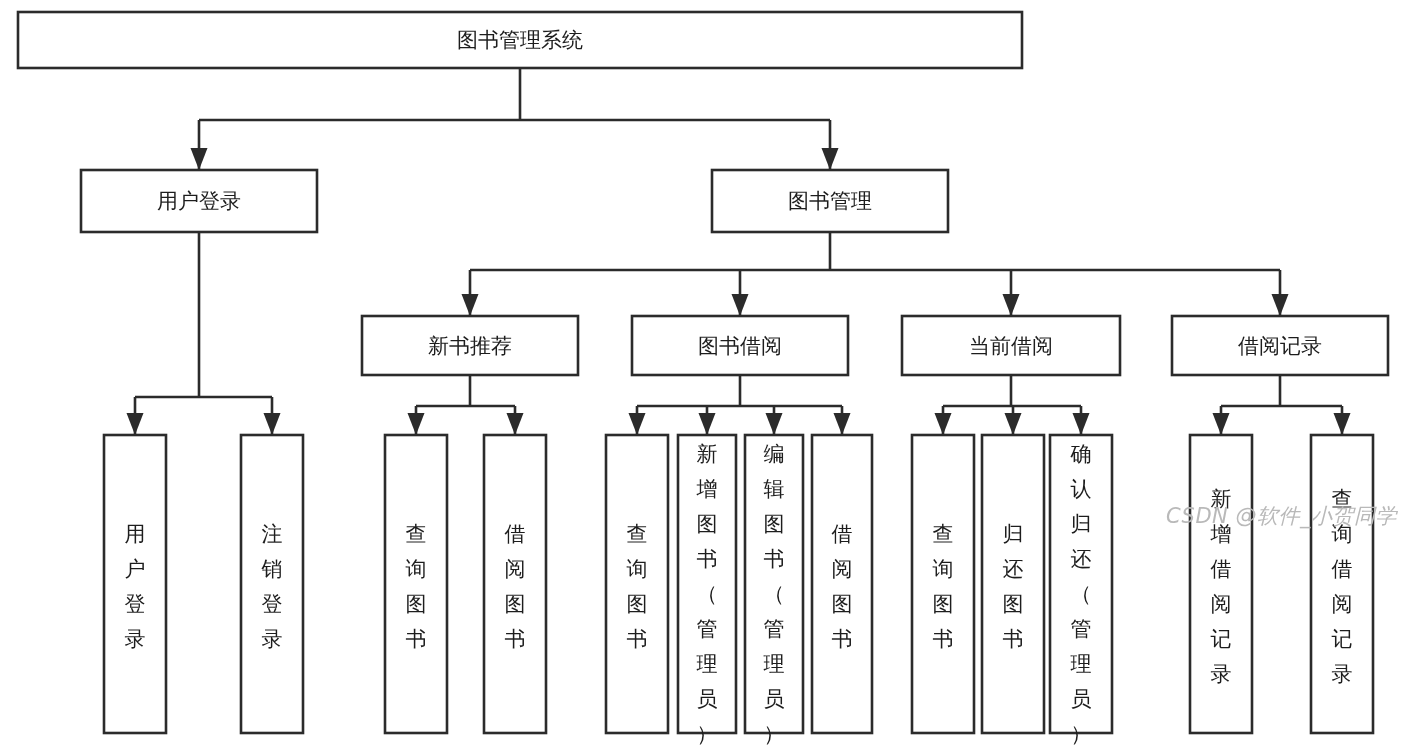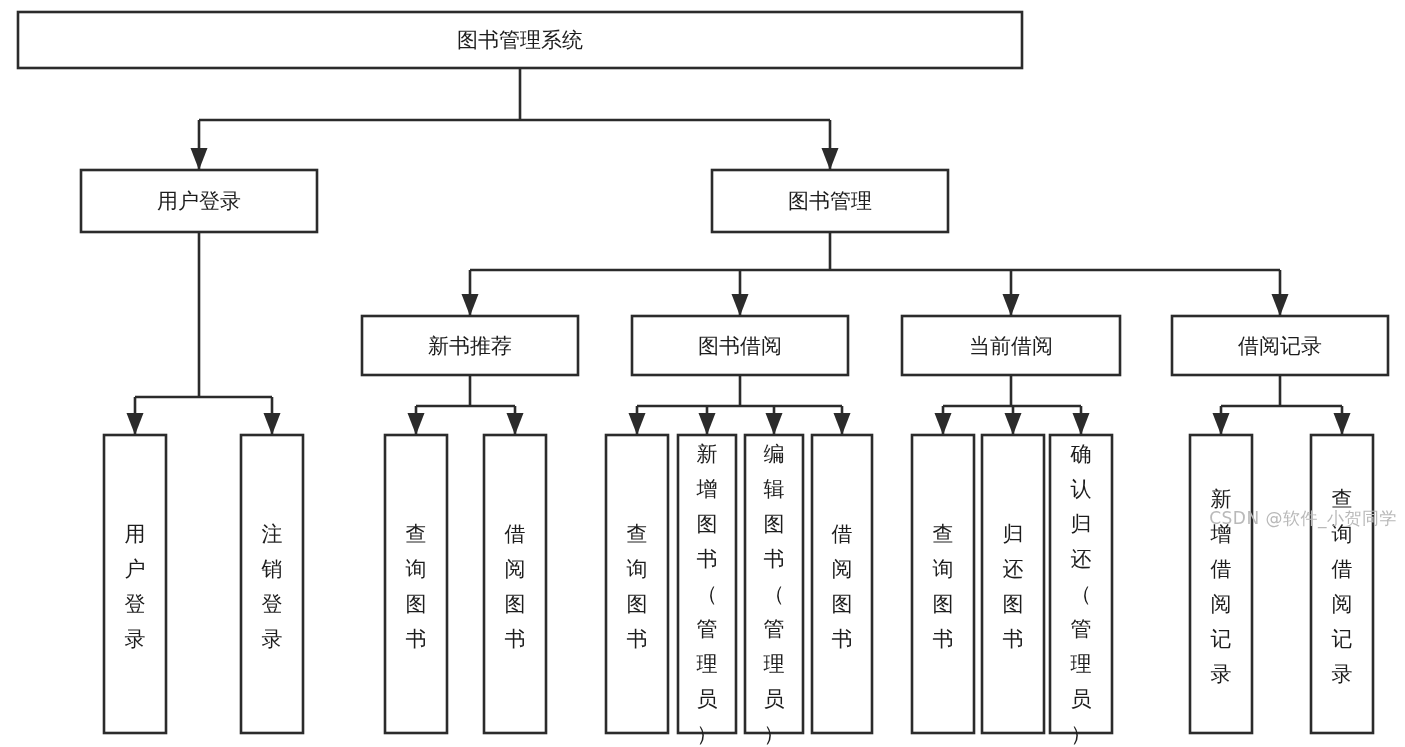--- a/index.html
+++ b/index.html
@@ -63,11 +63,12 @@
     right: 8px;
     bottom: 6px;
     font-family: "DejaVu Sans", "Liberation Sans", sans-serif;
-    font-size: 17px;
+    font-size: 21px;
     color: #b9b9b9;
     letter-spacing: 0.5px;
     user-select: none;
     pointer-events: none;
+    font-style: italic;
   }
 </style>
 </head>

